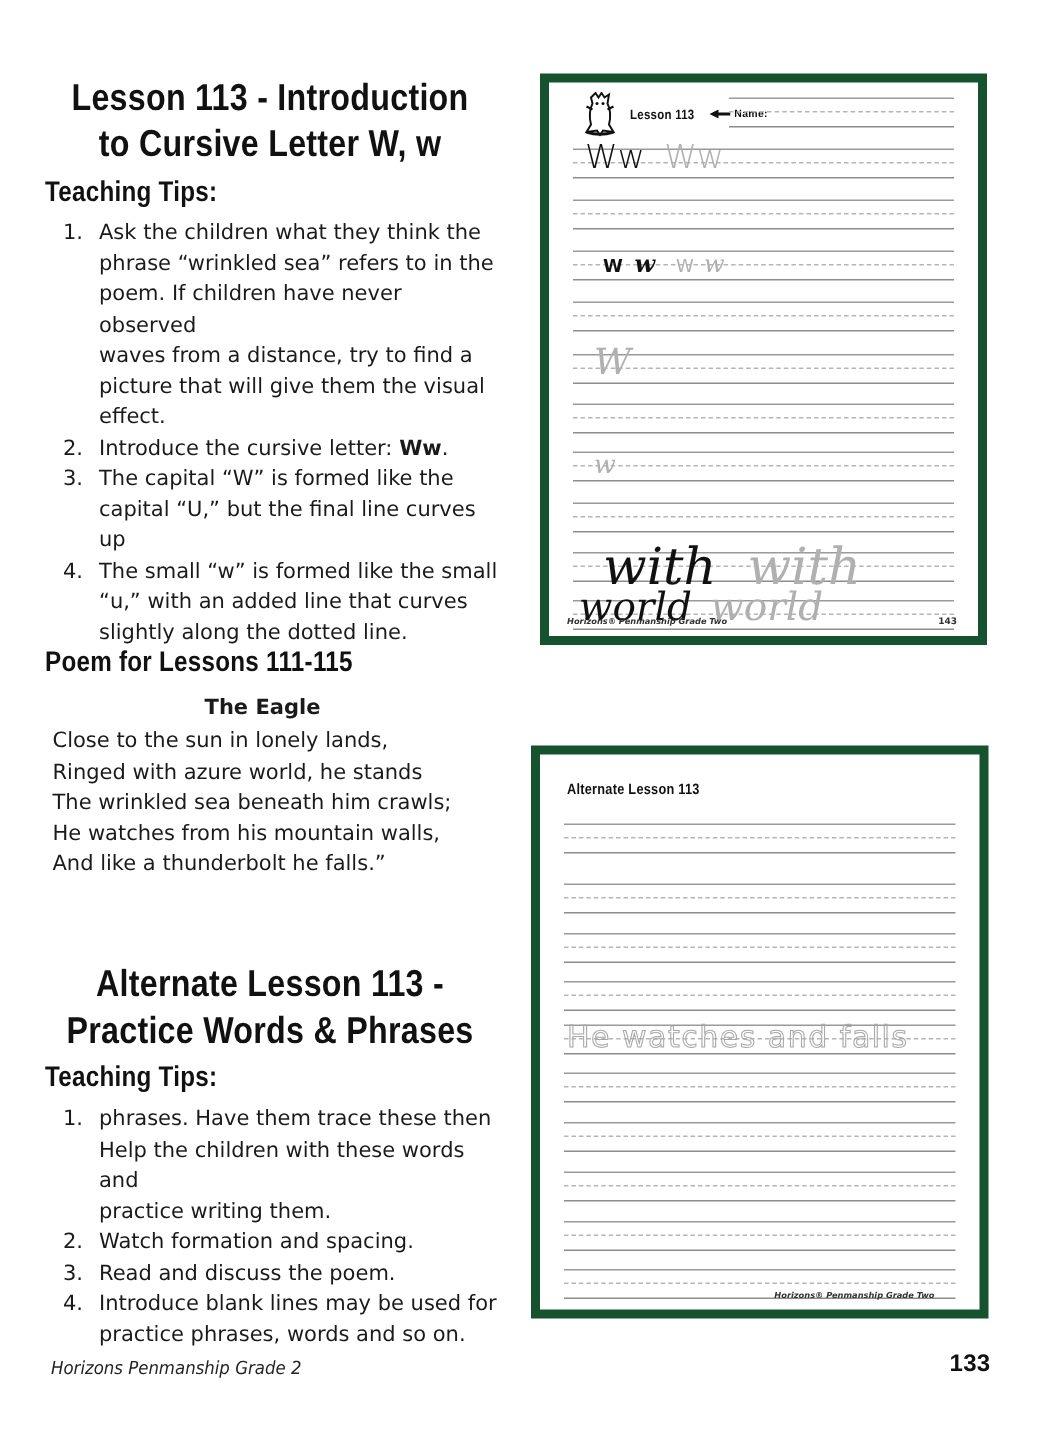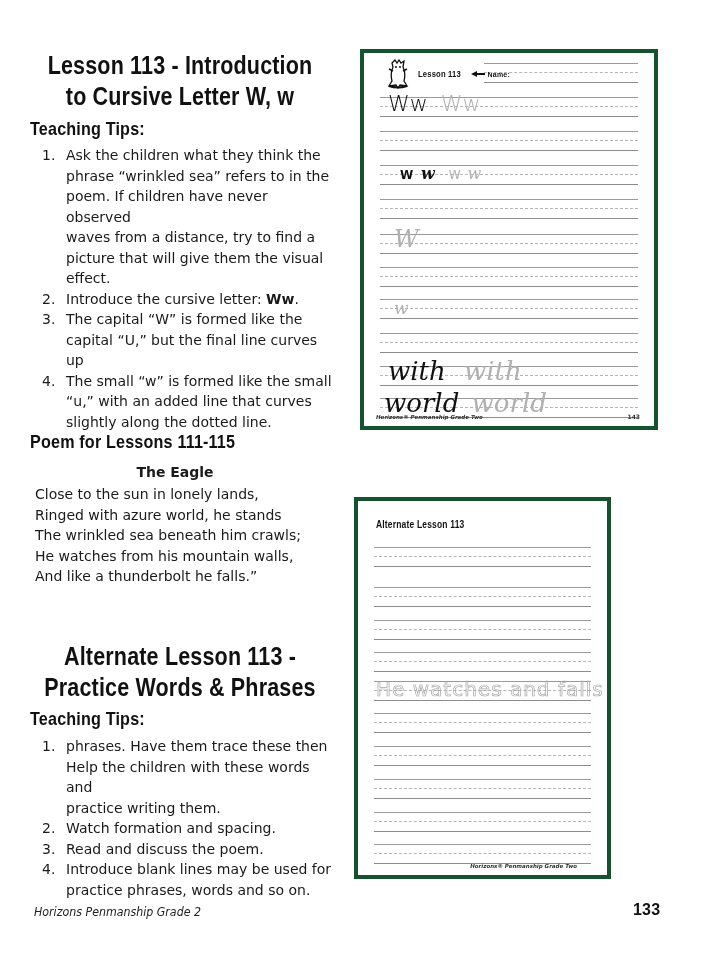--- a/index.html
+++ b/index.html
@@ -29,7 +29,7 @@
   .footer-right { position: absolute; left: 633px; top: 901px; font-size: 16px; }
 
   
-  .sheet { position: absolute; border: 4px solid #14532d; background: #fff; }
+  .sheet { position: absolute; border: 6px solid #14532d; background: #fff; }
   .sheet1 { left: 360px; top: 49px; width: 298px; height: 381px; }
   .sheet2 { left: 354px; top: 497px; width: 257px; height: 382px; }
 

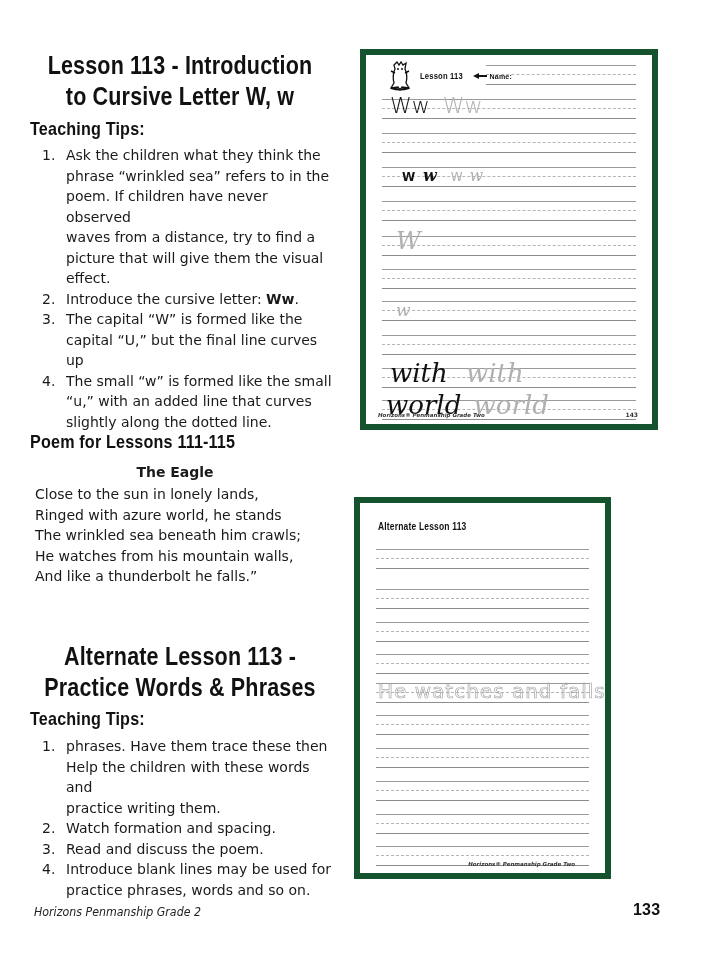--- a/index.html
+++ b/index.html
@@ -220,7 +220,7 @@
       <div class="l mid"></div>
       <div class="l bot"></div>
     </div>
-  <div class="model" style="left:24px;top:303px;font-size:26px;">
+  <div class="model" style="left:36px;top:303px;font-size:34px;">
     <span class="dark cursive">with</span>
     <span class="trace cursive" style="margin-left:10px;">with</span>
   </div>

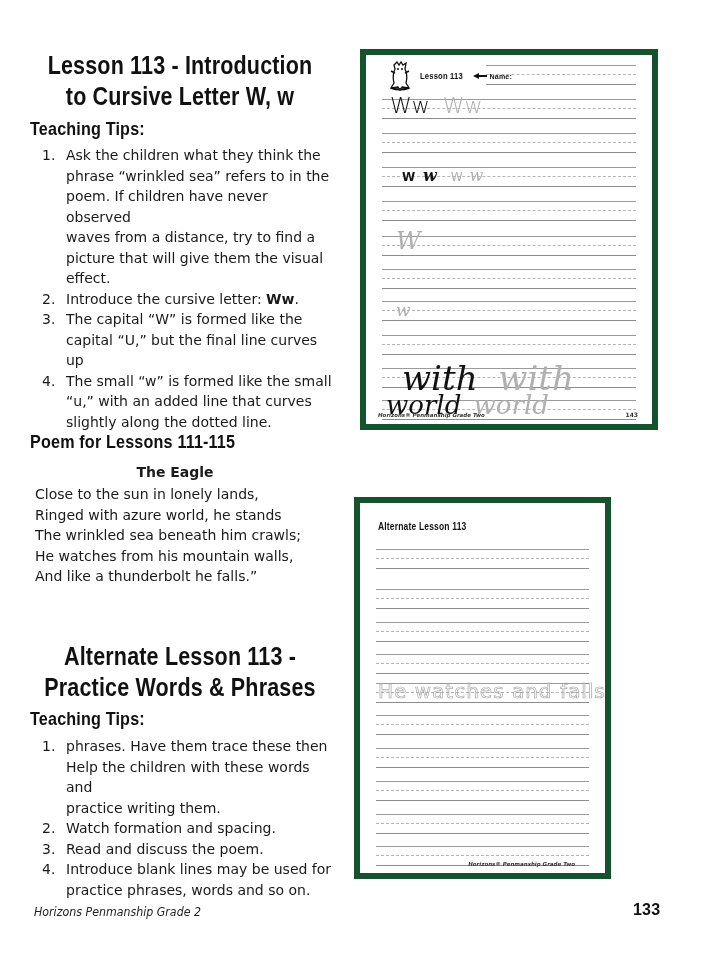--- a/index.html
+++ b/index.html
@@ -31,7 +31,7 @@
   
   .sheet { position: absolute; border: 6px solid #14532d; background: #fff; }
   .sheet1 { left: 360px; top: 49px; width: 298px; height: 381px; }
-  .sheet2 { left: 354px; top: 497px; width: 257px; height: 382px; }
+  .sheet2 { left: 354px; top: 497px; width: 305px; height: 382px; }
 
   .rule-group { position: absolute; left: 16px; right: 16px; height: 20px; }
   .rule-group .l { position: absolute; left: 0; right: 0; height: 0; }

